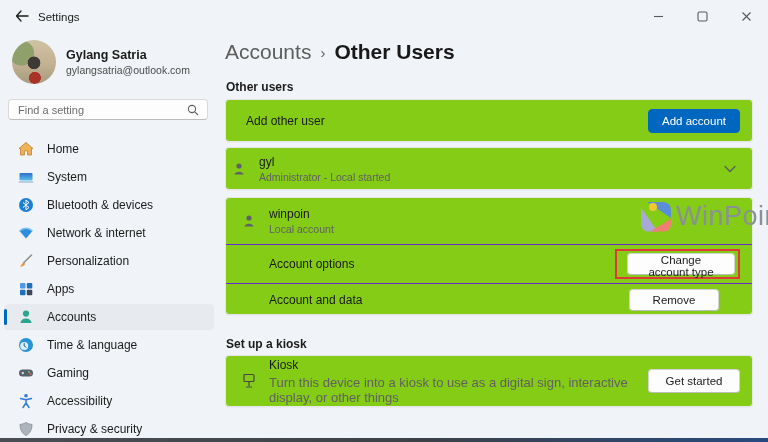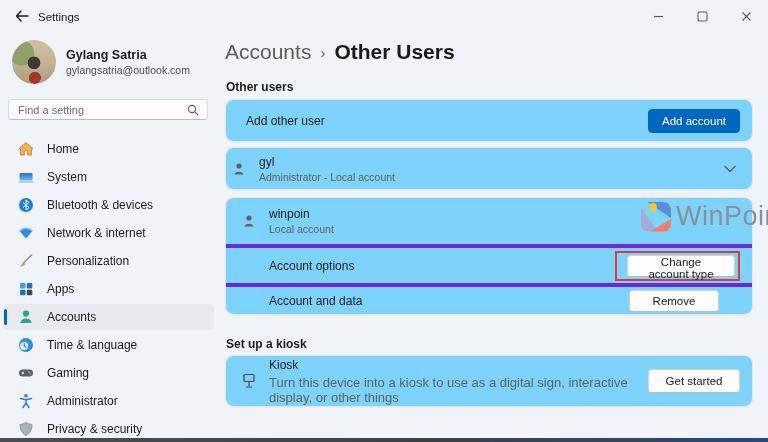--- a/index.html
+++ b/index.html
@@ -51,7 +51,7 @@
   .lbl-other { top:48px; }
   .lbl-kiosk { top:305px; }
 
-  .card { position:absolute; left:0; width:528px; background:#7dd3fc; border:1px solid #e6e6e8; border-radius:9px; box-shadow:0 1px 1px rgba(0,0,0,0.03); }
+  .card { position:absolute; left:0; width:528px; background:#84cc16; border:1px solid #e6e6e8; border-radius:4px; box-shadow:0 1px 1px rgba(0,0,0,0.03); }
   .card-add { top:67px; height:43px; display:flex; align-items:center; padding:0 12px 0 20px; }
   .card-add .row-label { font-size:12px; flex:1; }
   .btn { font-family:"Liberation Sans", sans-serif; font-size:11.5px; border-radius:4px; cursor:pointer; }

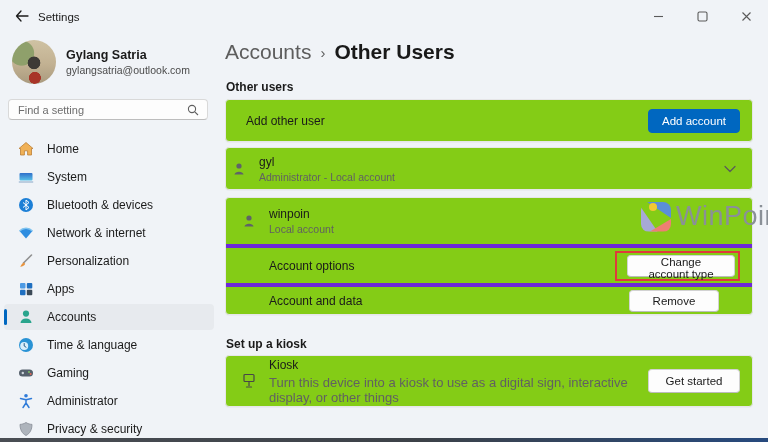--- a/index.html
+++ b/index.html
@@ -281,7 +281,7 @@
       </span>
       <span class="user-texts">
         <div class="user-name">gyl</div>
-        <div class="user-sub">Administrator - Local account</div>
+        <div class="user-sub">Administrator - Local started</div>
       </span>
       <span class="chevron">
         <svg width="12" height="8" viewBox="0 0 12 8">

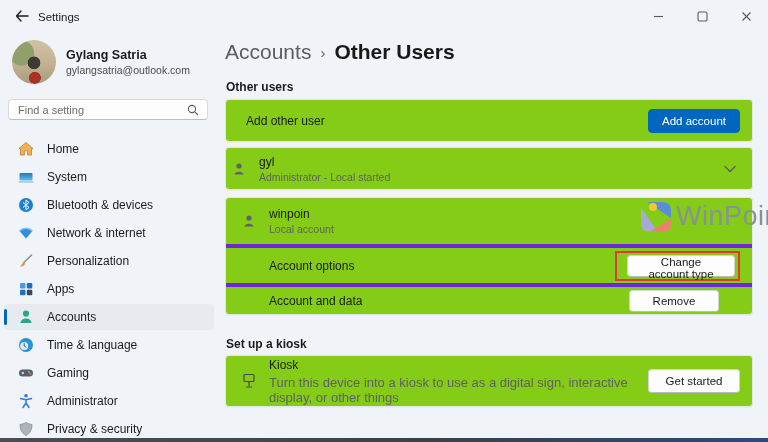--- a/index.html
+++ b/index.html
@@ -67,7 +67,7 @@
 
   .card-winpoin { top:165px; height:118px; padding:0; }
   .wp-row1 { height:46px; display:flex; align-items:center; padding:0 16px 0 14px; }
-  .wp-subrow { height:39px; display:flex; align-items:center; padding:0 12px 0 43px; border-top:4px solid #6d28d9; }
+  .wp-subrow { height:39px; display:flex; align-items:center; padding:0 12px 0 43px; border-top:1px solid #6d28d9; }
   .wp-subrow.last { height:32px; }
   .sub-label { font-size:12px; flex:1; }
   .red-annotation { border:2px solid #e0393c; padding:2px 3px 2px 10px; display:flex; align-items:center; }

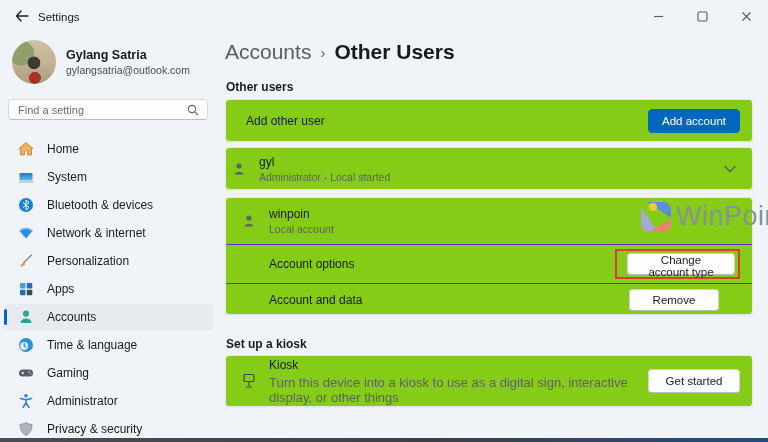--- a/index.html
+++ b/index.html
@@ -244,7 +244,7 @@
               <path d="M2.5 5.5 L8 6.8 L13.5 5.5 M8 6.8 V10 M8 10 L5 14.5 M8 10 L11 14.5" stroke="#2f7bd9" stroke-width="1.5" fill="none" stroke-linecap="round" stroke-linejoin="round"></path>
             </svg>
           </span>
-        <span class="nav-label">Administrator</span>
+        <span class="nav-label">Accessibility</span>
       </div>
       <div class="nav-item">
         <span class="nav-ic">

